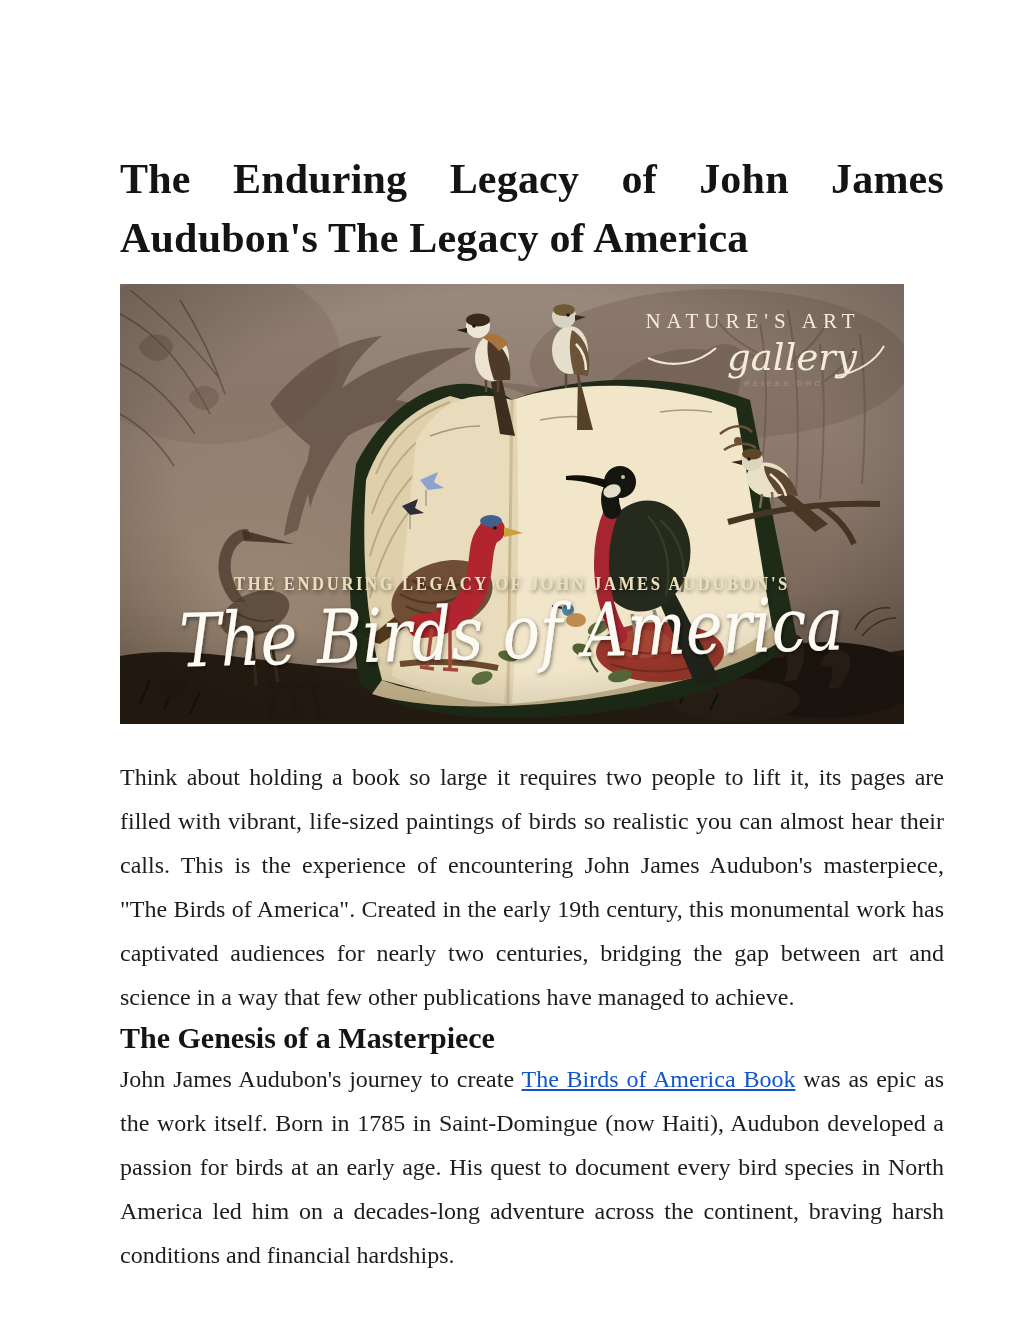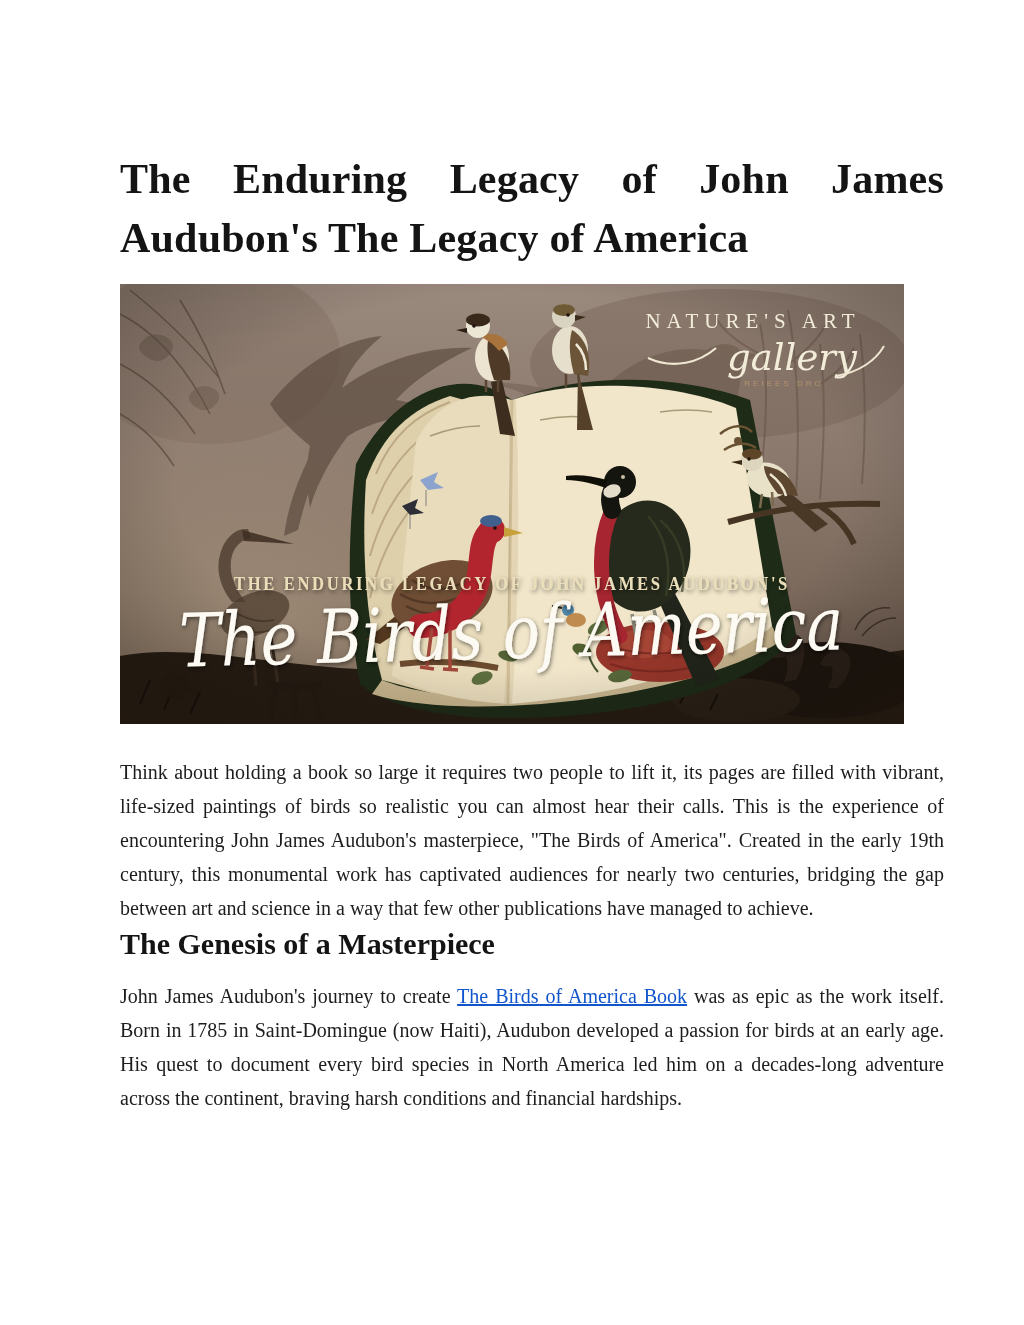--- a/index.html
+++ b/index.html
@@ -32,8 +32,8 @@
   }
   .hero svg { display:block; }
   p.body-par {
-    font-size:20px;
-    line-height:34px;
+    font-size:24px;
+    line-height:44px;
     text-align:justify;
     color:#1d1d1d;
   }

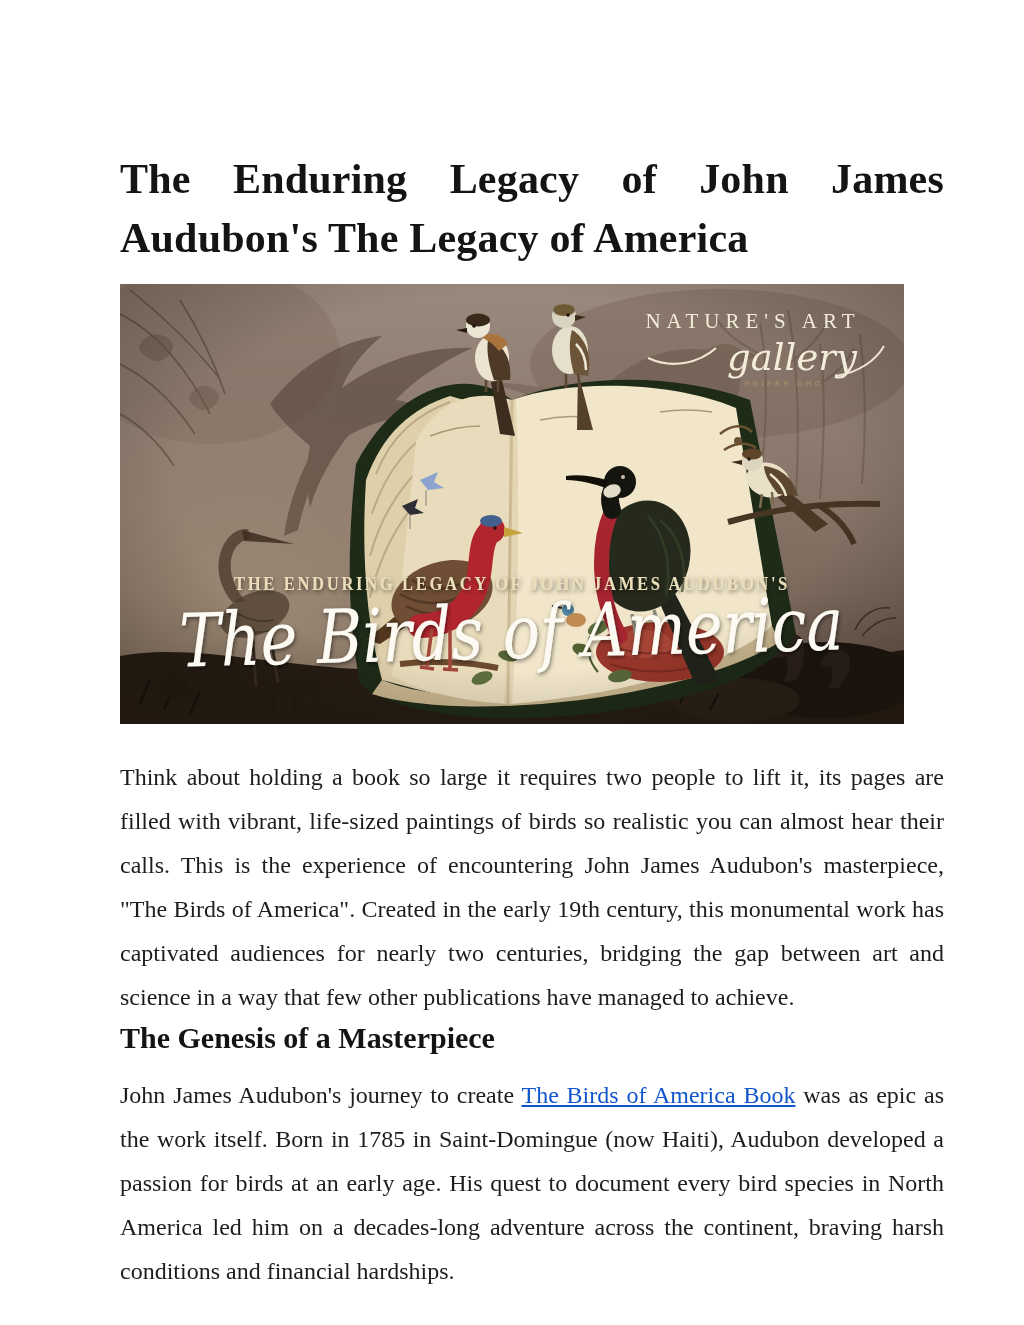--- a/index.html
+++ b/index.html
@@ -44,7 +44,7 @@
     font-weight:bold;
     color:#141414;
   }
-  .p2 { margin-top:16px; }
+  .p2 { margin-top:0; }
   .doc-link { text-decoration:underline; cursor:pointer; }
   
   .logo-main {

